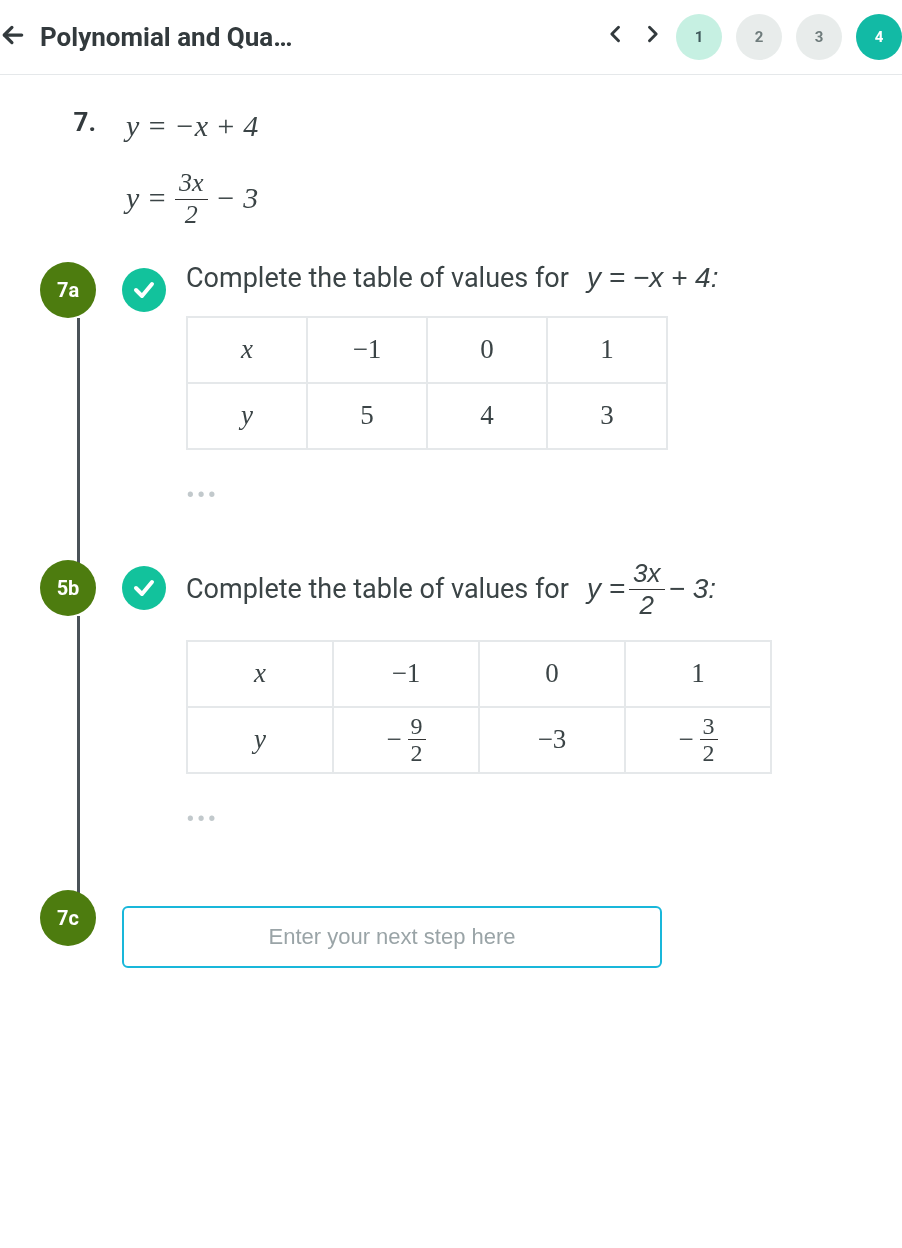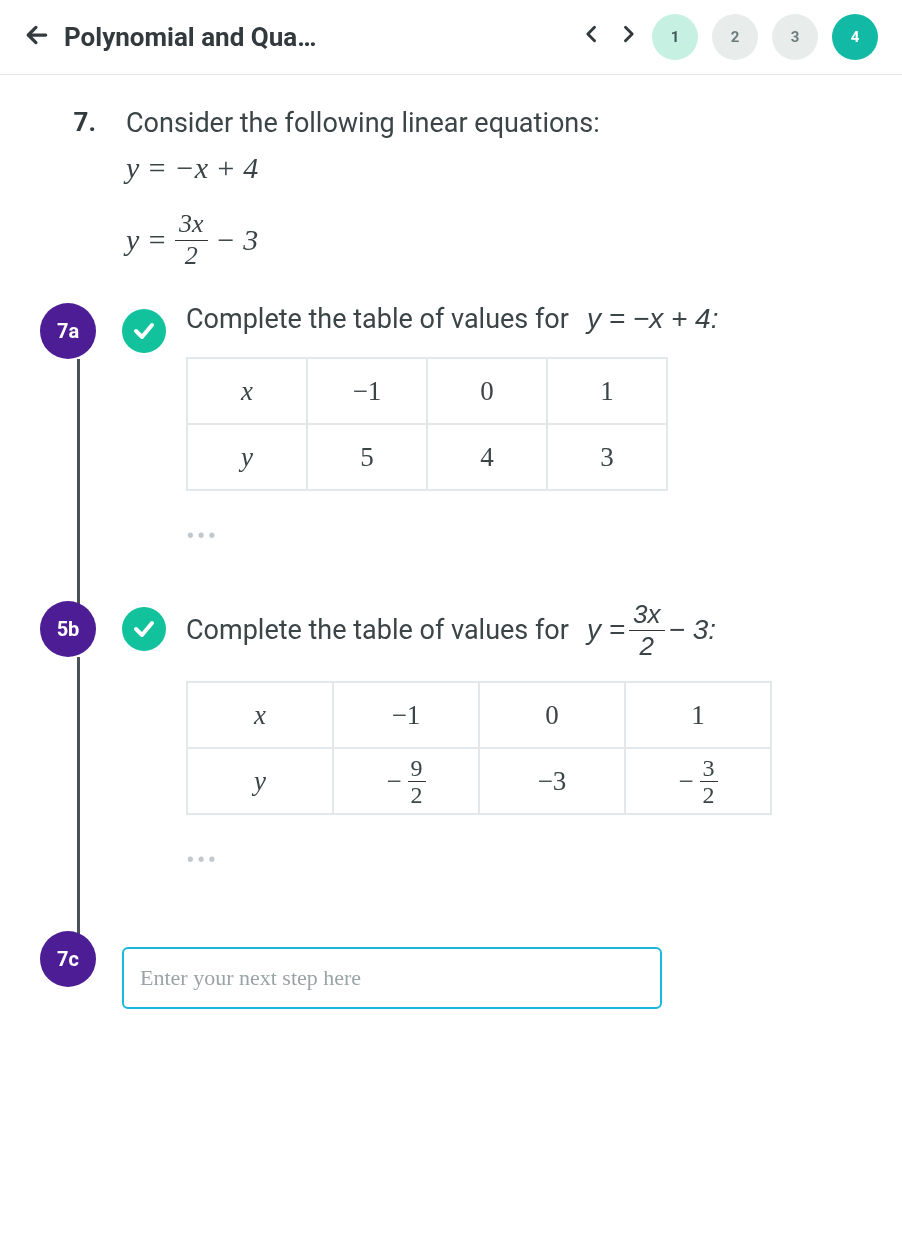--- a/index.html
+++ b/index.html
@@ -12,7 +12,7 @@
 .header {
   display: flex;
   align-items: center;
-  padding: 14px 24px;
+  padding: 14px 0;
   border-bottom: 1px solid #e5e8ea;
   background: #fff;
 }

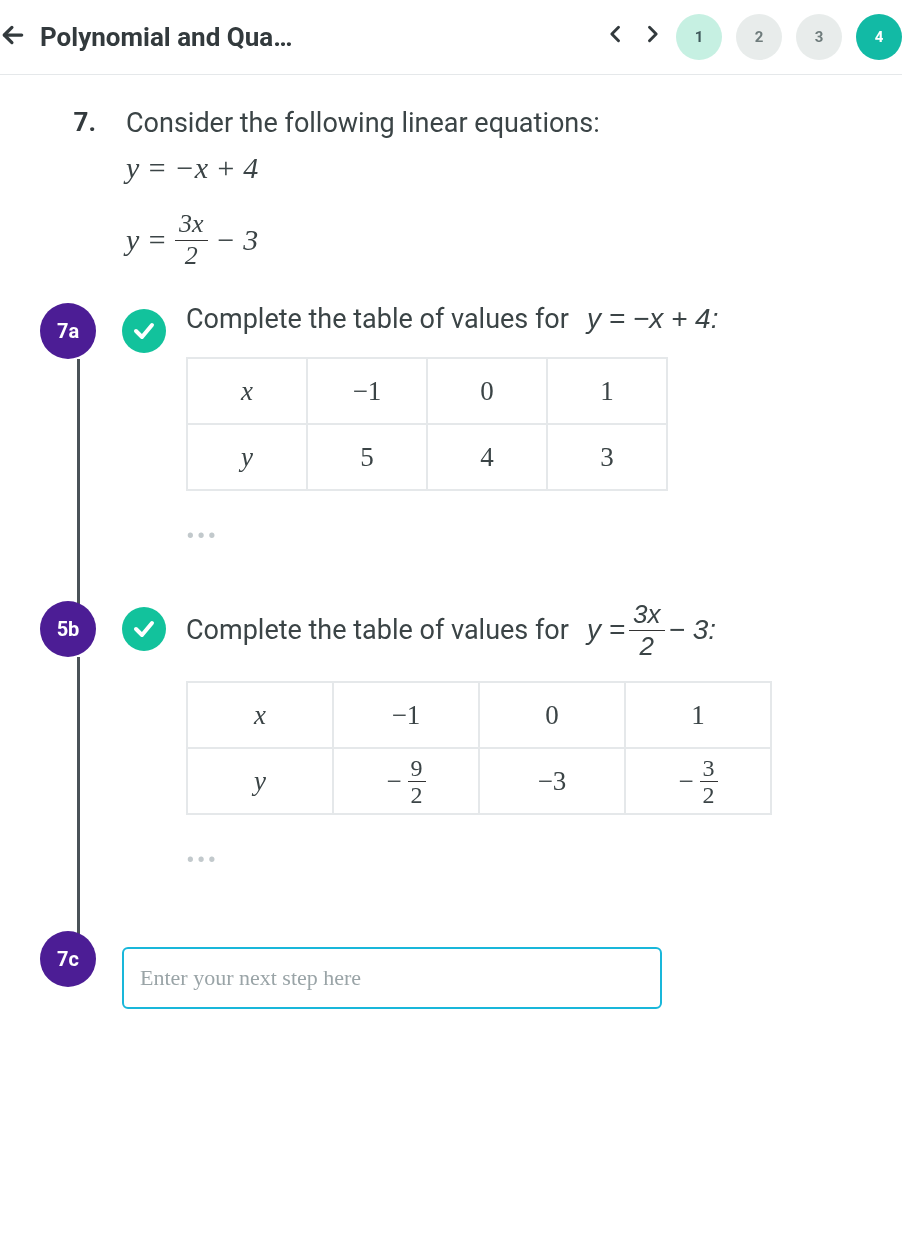--- a/index.html
+++ b/index.html
@@ -137,7 +137,6 @@
   <div class="q-row">
     <div class="q-num">7.</div>
     <div class="q-body">
-      <div>Consider the following linear equations:</div>
       <div class="eq">y = −x + 4</div>
       <div class="eq" style="display:flex;align-items:center;gap:8px;margin-top:20px;">
         <span>y =</span>

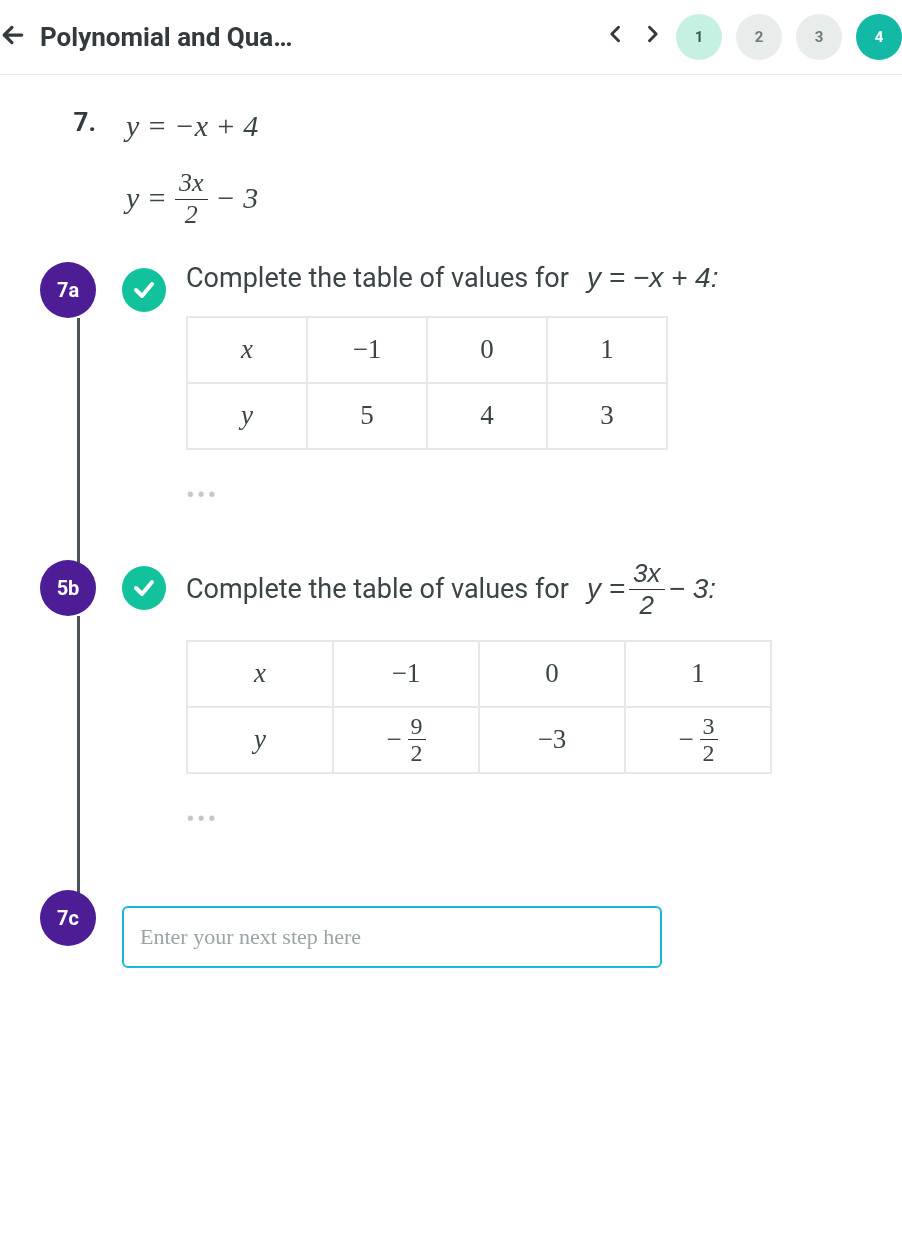--- a/index.html
+++ b/index.html
@@ -63,7 +63,7 @@
   width: 3px; background: #4a5258;
 }
 .badge {
-  width: 56px; height: 56px; border-radius: 50%; background: #4c1d95;
+  width: 56px; height: 56px; border-radius: 50%; background: #4d7c0f;
   color: #fff; font-weight: 700; font-size: 20px;
   display: flex; align-items: center; justify-content: center;
   flex-shrink: 0; z-index: 2;

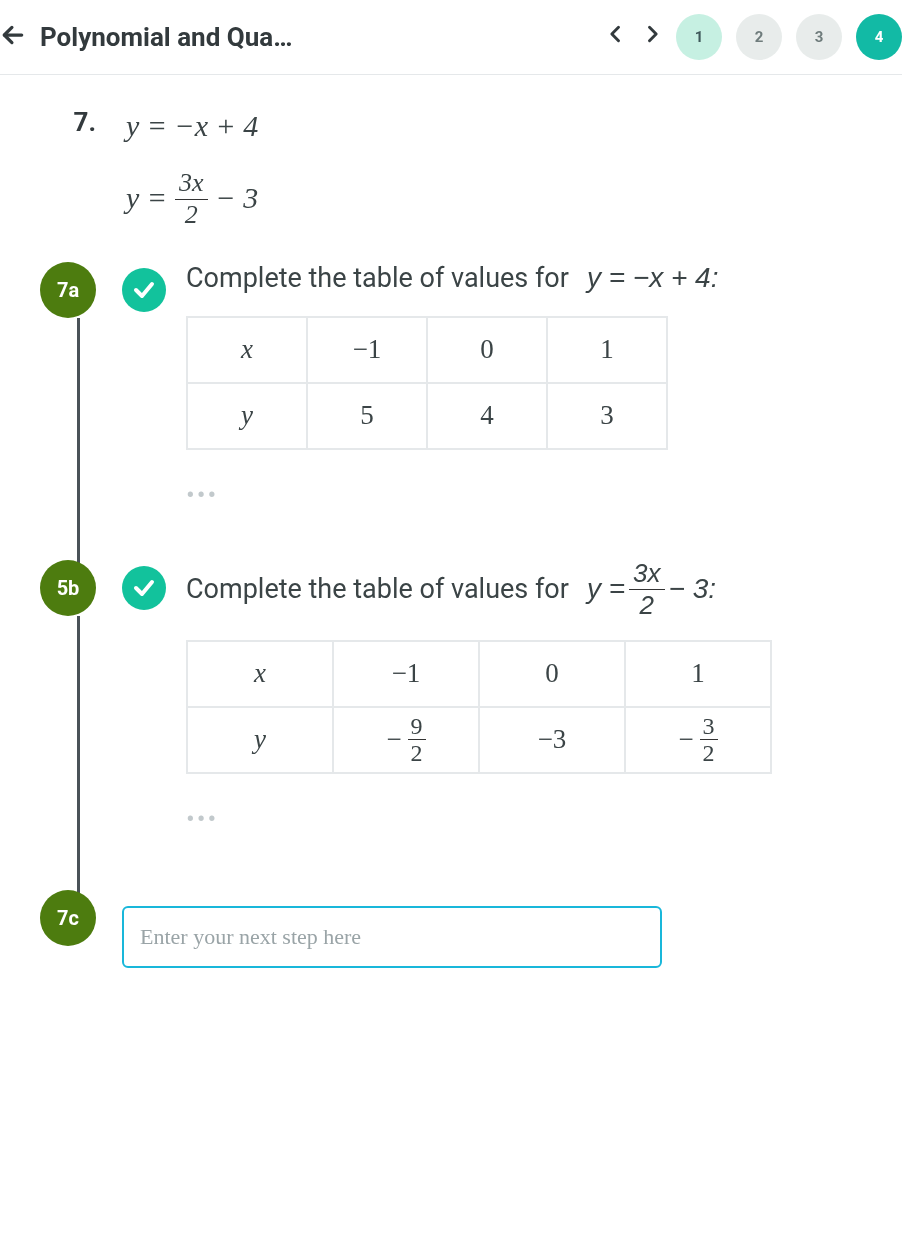--- a/index.html
+++ b/index.html
@@ -99,7 +99,7 @@
   margin-top: 22px; width: 540px; height: 62px;
   border: 2px solid #19b7da; border-radius: 6px;
   font-size: 22px; padding: 0 16px; color: #888;
-  font-family: Liberation Serif, serif; outline: none;
+  font-family: Liberation Sans, sans-serif; outline: none; text-align: center;
 }
 .answer-input::placeholder { color: #9aa4a7; }
 </style>

